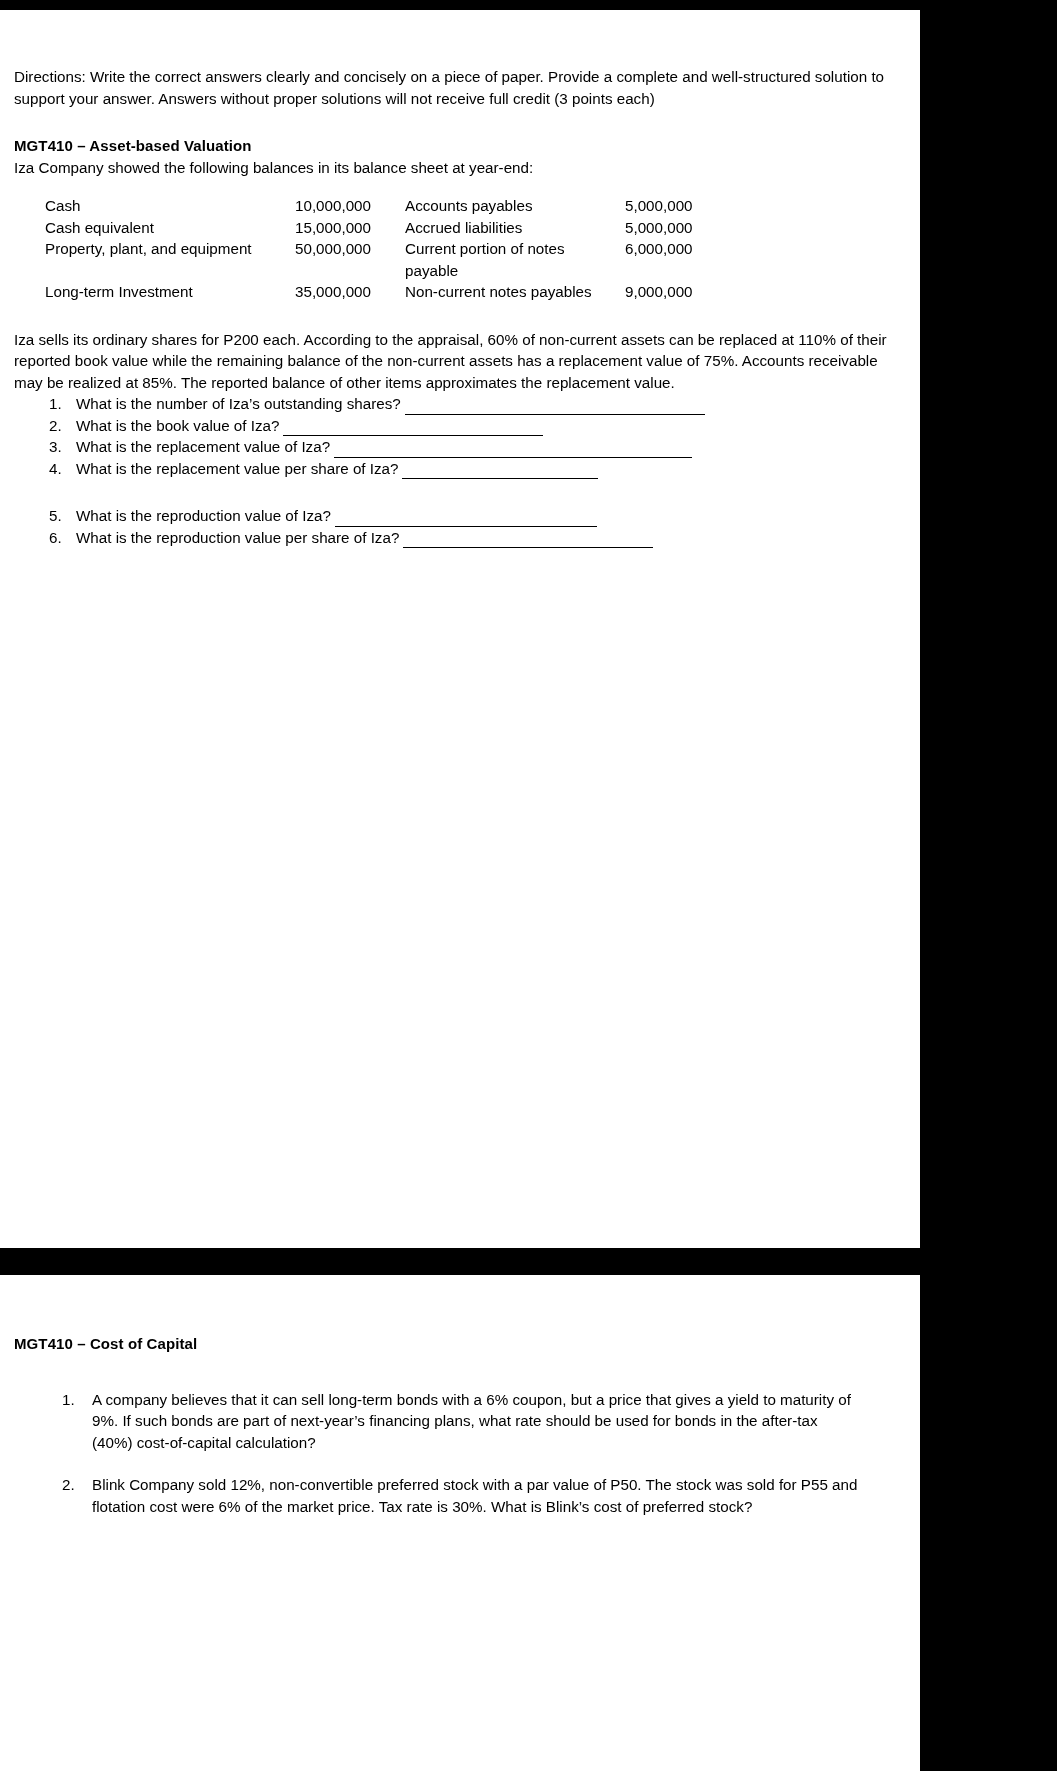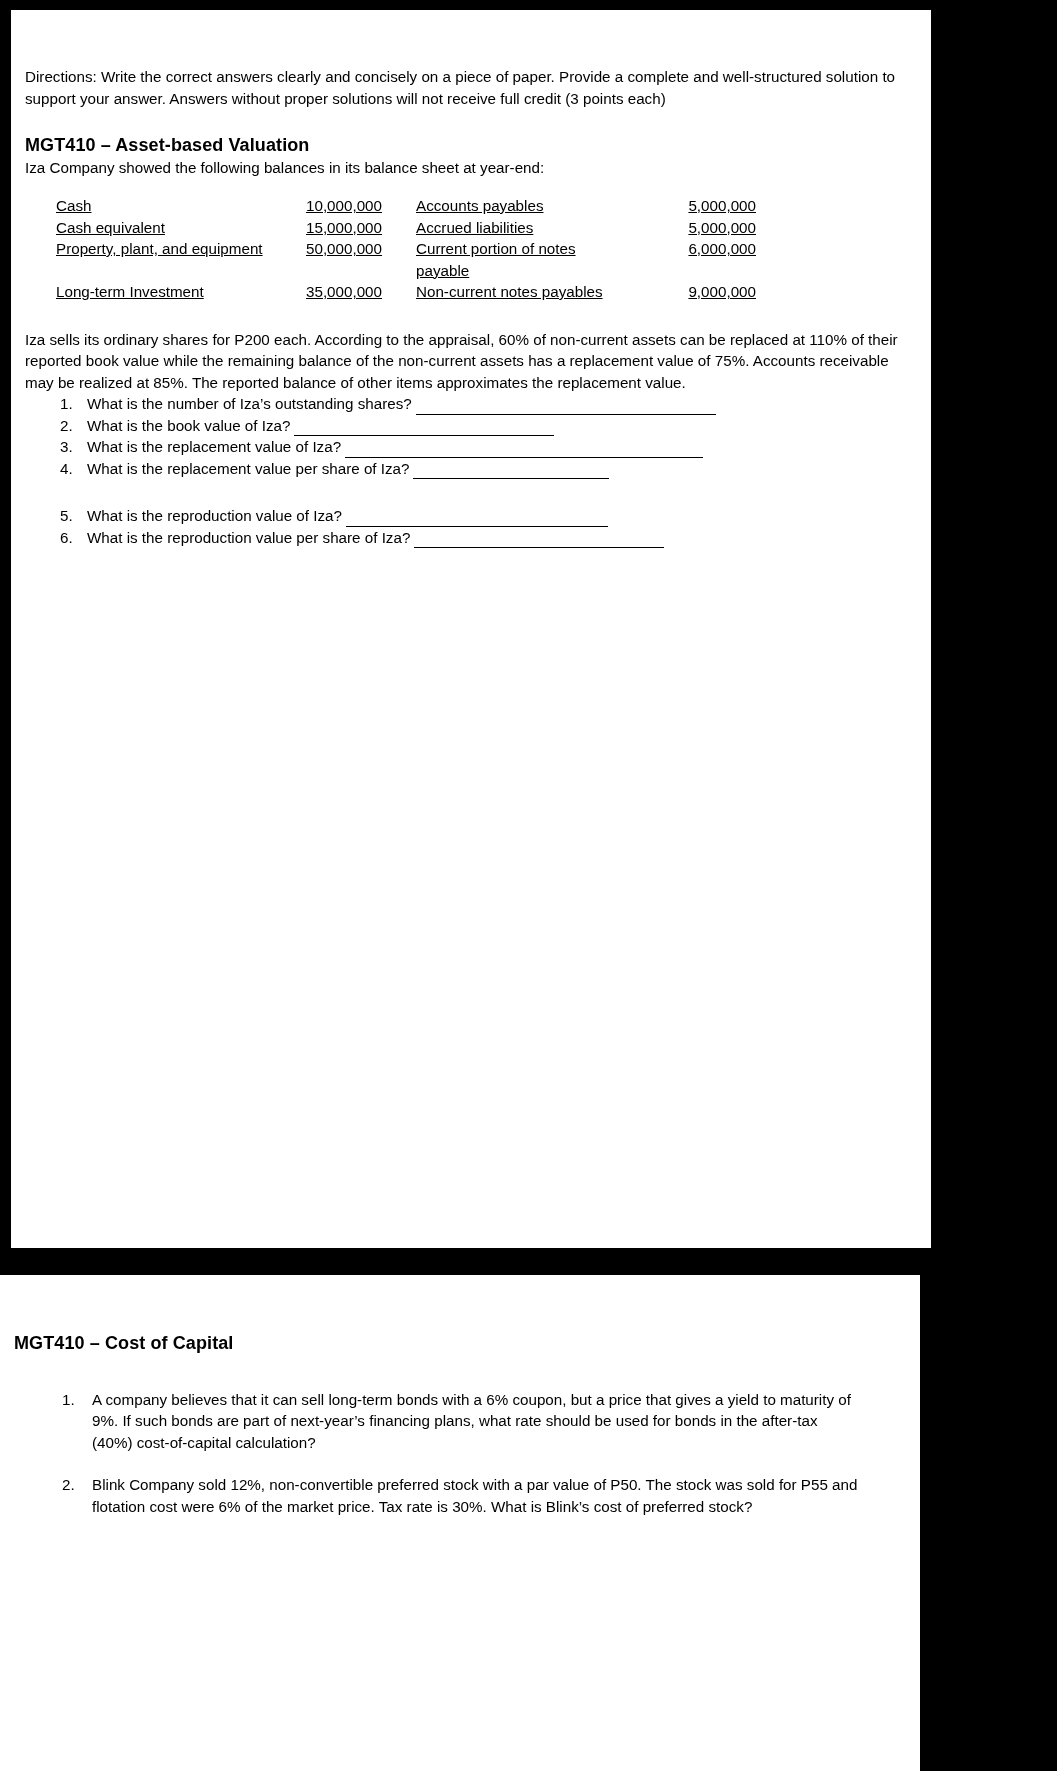--- a/index.html
+++ b/index.html
@@ -22,7 +22,7 @@
     left: 0;
     background: #ffffff;
   }
-  #page-1 { top: 10px;   width: 920px; height: 1238px; margin-left: 11px; }
+  #page-1 { top: 10px;   width: 920px; height: 1238px; }
   #page-2 { top: 1275px; width: 920px; height: 508px; }
 
   .page-inner {

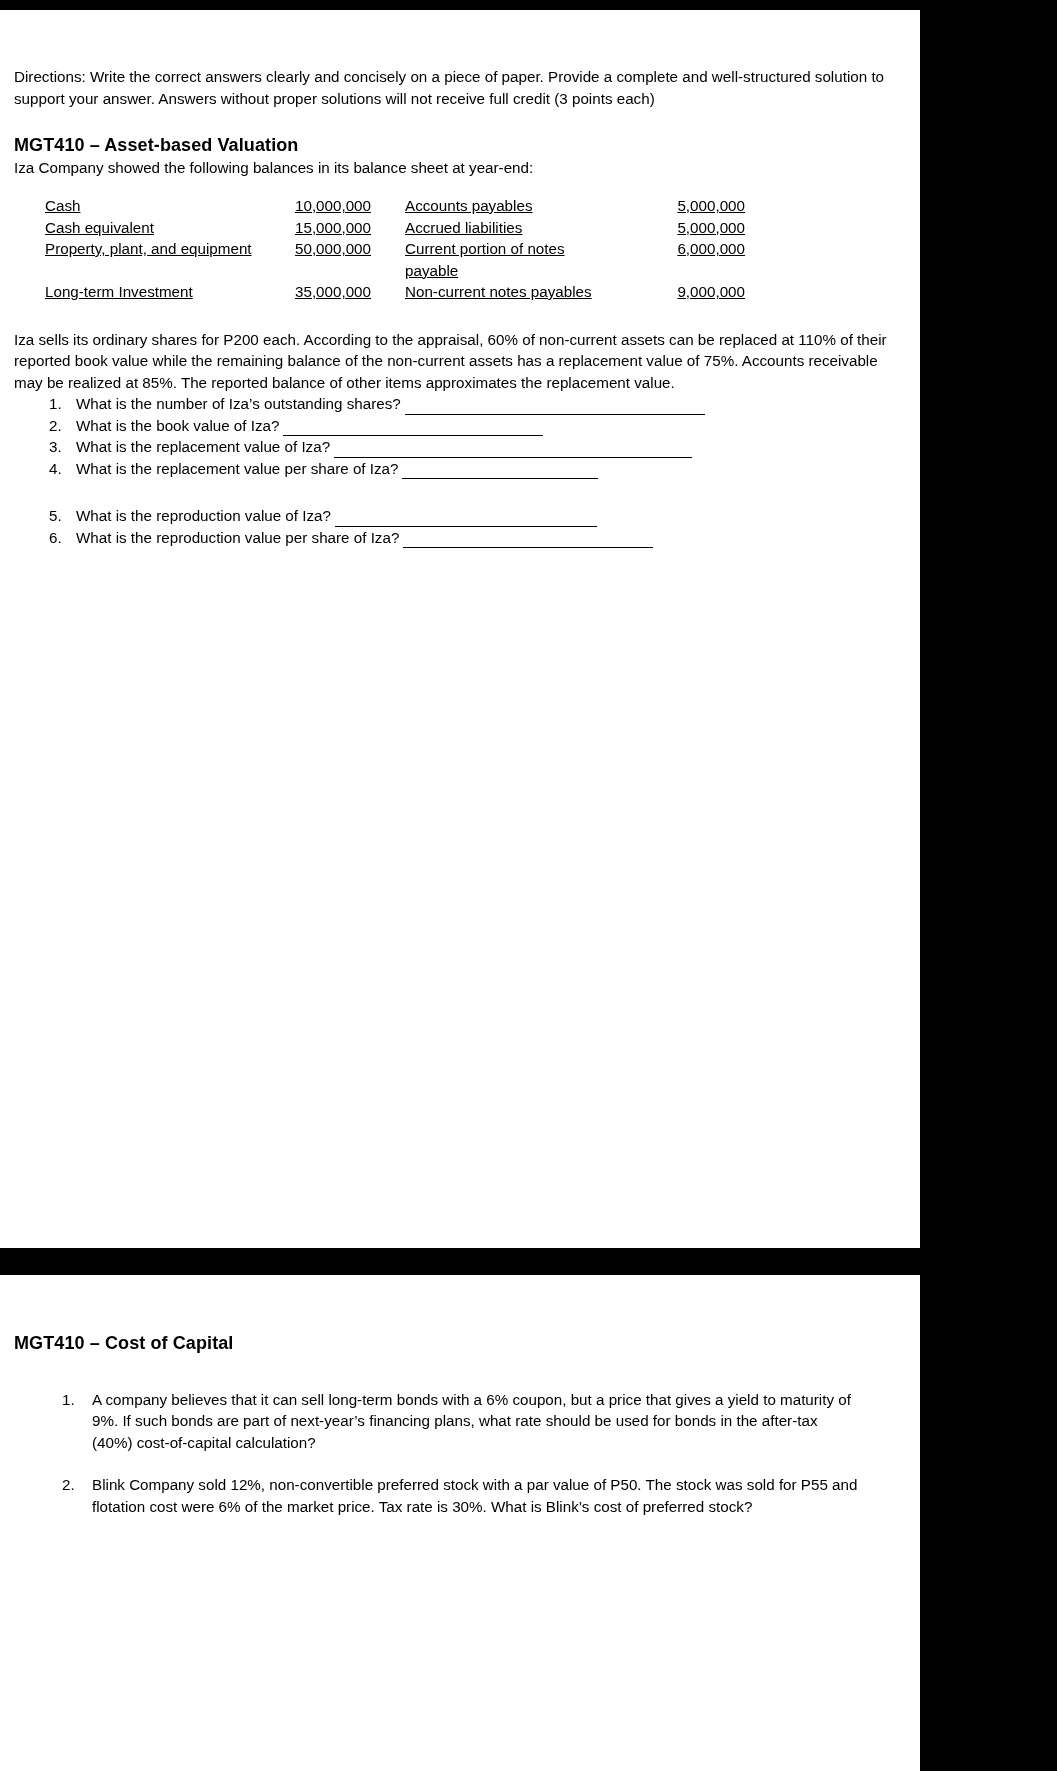--- a/index.html
+++ b/index.html
@@ -45,7 +45,7 @@
 
   .heading {
     font-weight: bold;
-    font-size: 18px;
+    font-size: 15px;
     letter-spacing: .1px;
   }
 

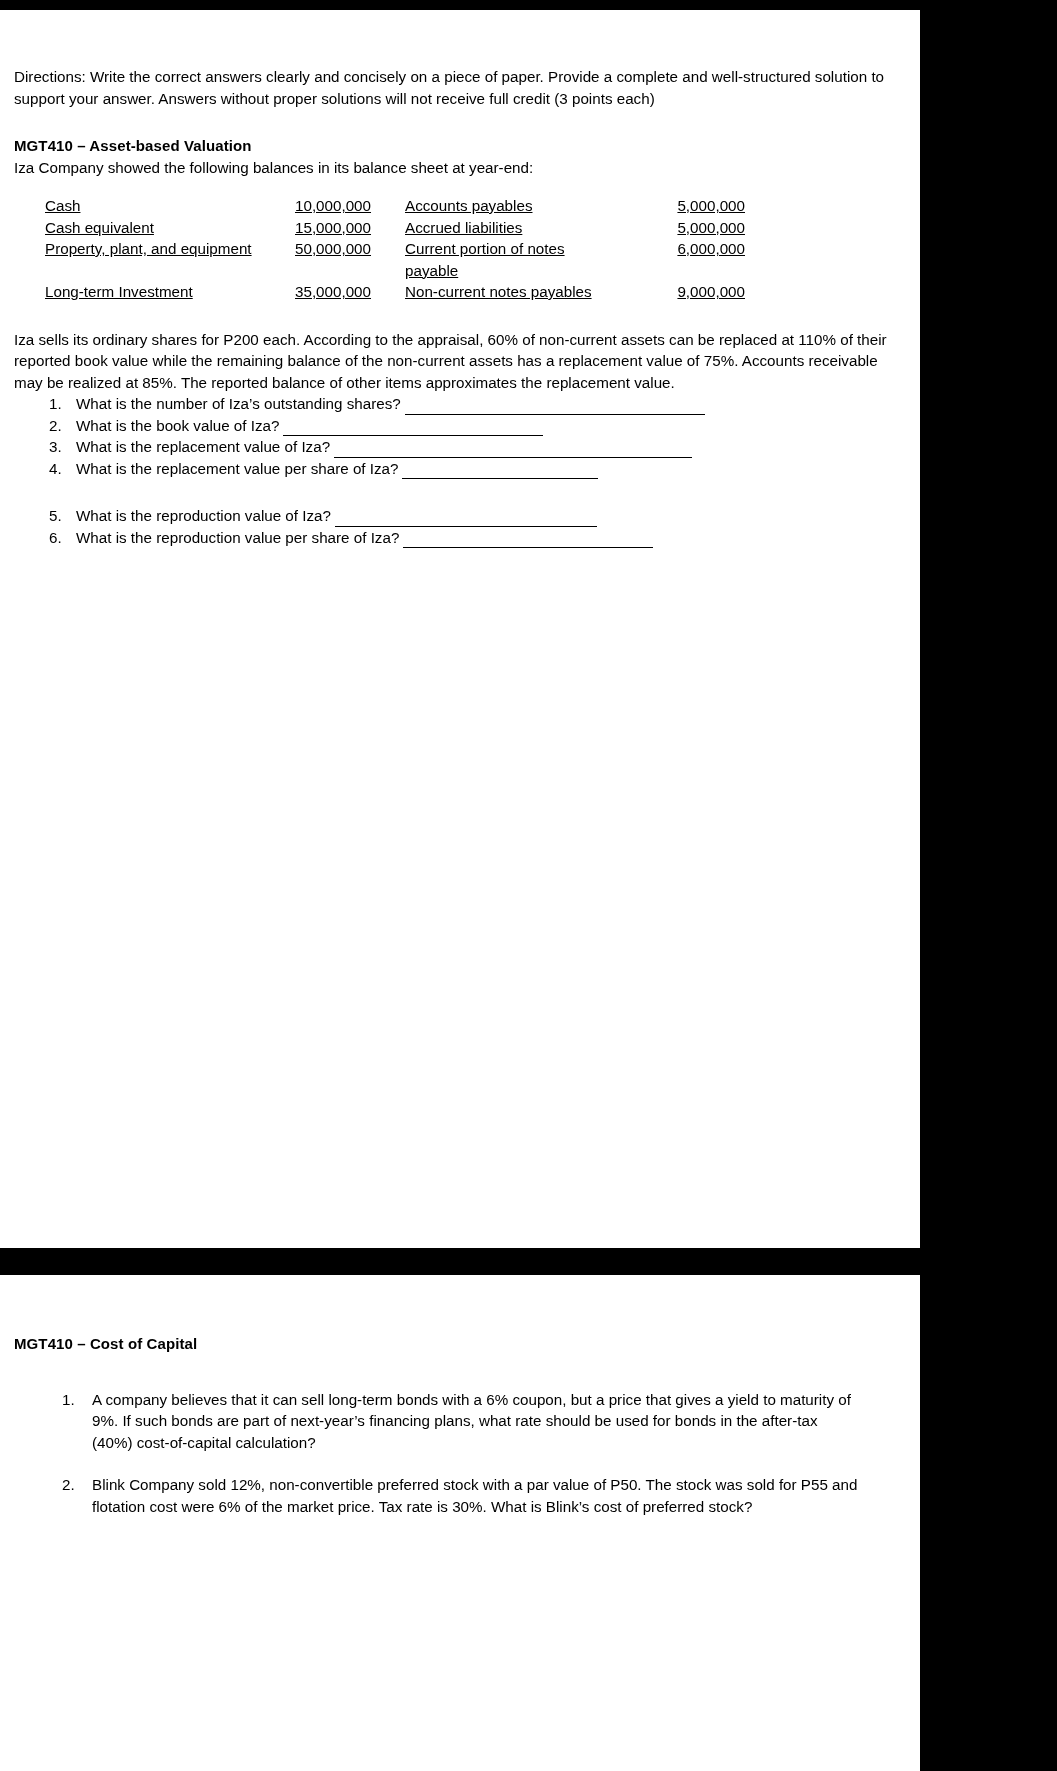--- a/index.html
+++ b/index.html
@@ -56,7 +56,6 @@
     margin-left: 31px;
     font-size: 15.2px;
     line-height: 21.5px;
-    text-decoration: underline;
   }
   .bs-table td {
     padding: 0;

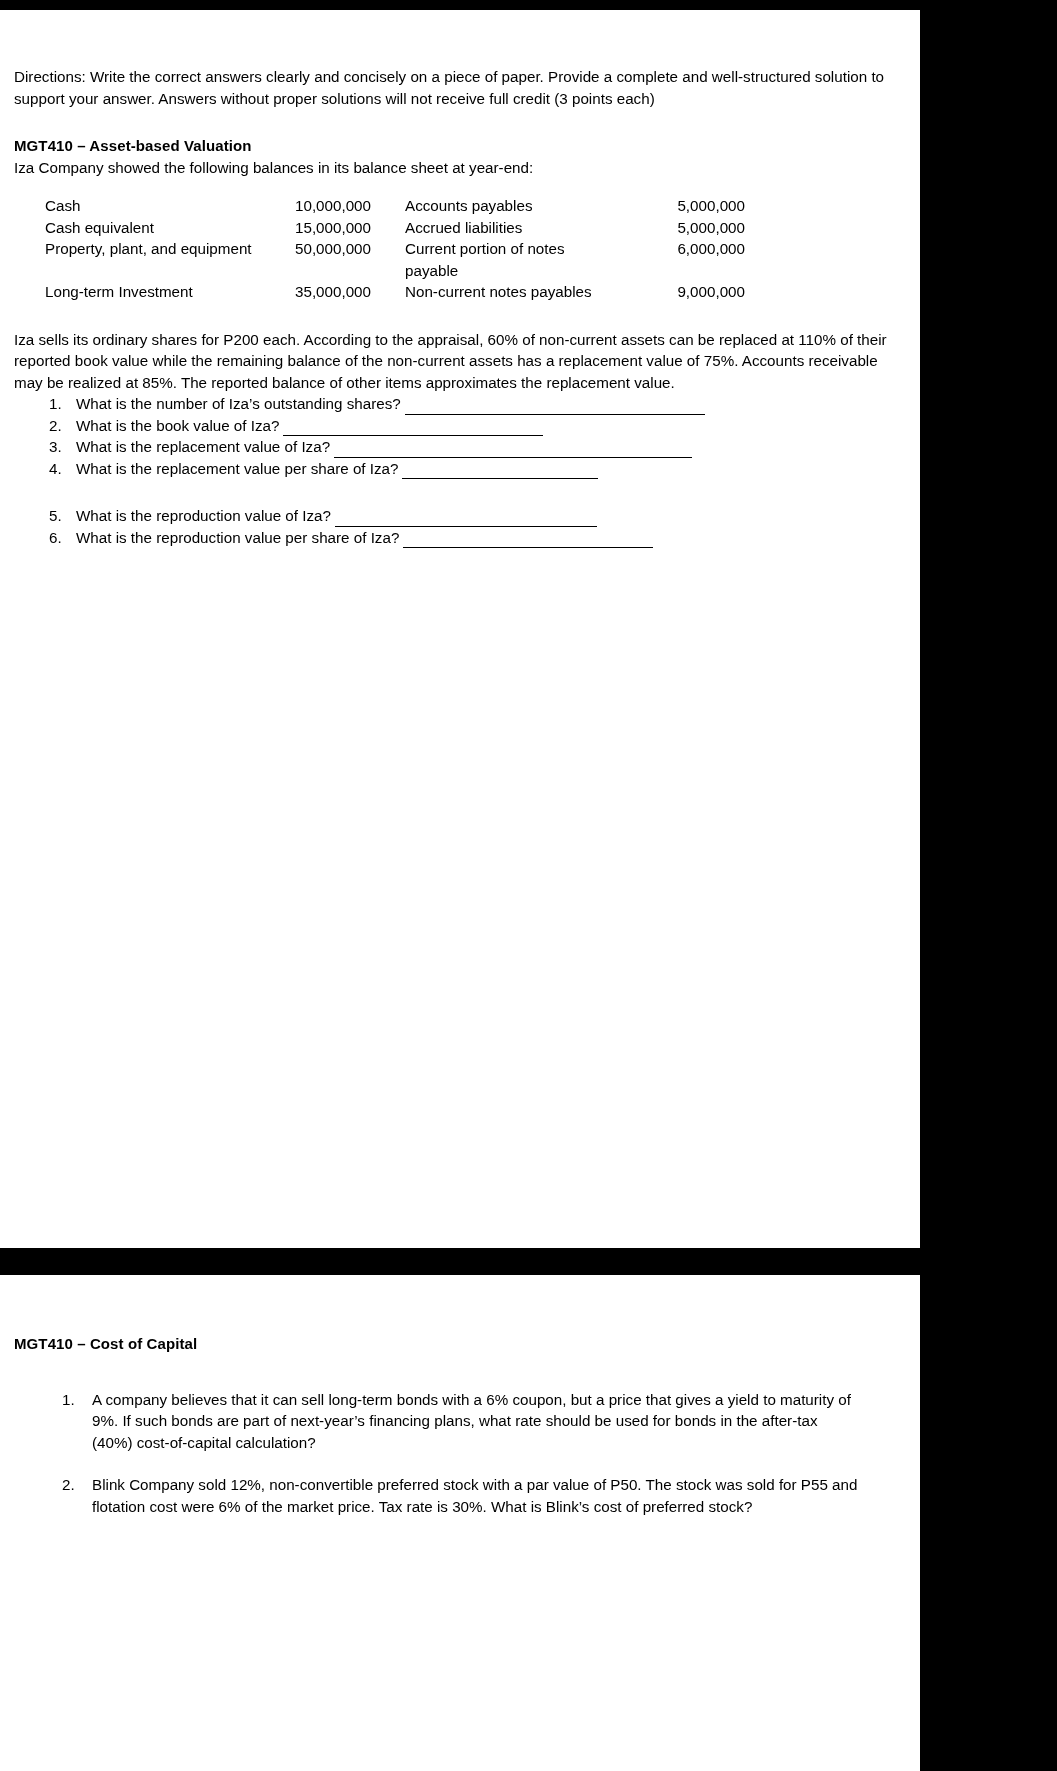--- a/index.html
+++ b/index.html
@@ -65,7 +65,7 @@
   .c-asset-label { width: 250px; padding-right: 6px !important; }
   .c-asset-value { width: 110px; text-align: left; padding-right: 14px !important; }
   .c-liab-label  { width: 220px; padding-right: 8px !important; }
-  .c-liab-value  { width: 120px; text-align: right; }
+  .c-liab-value  { width: 120px; text-align: left; }
 
   
   ol.qlist {

